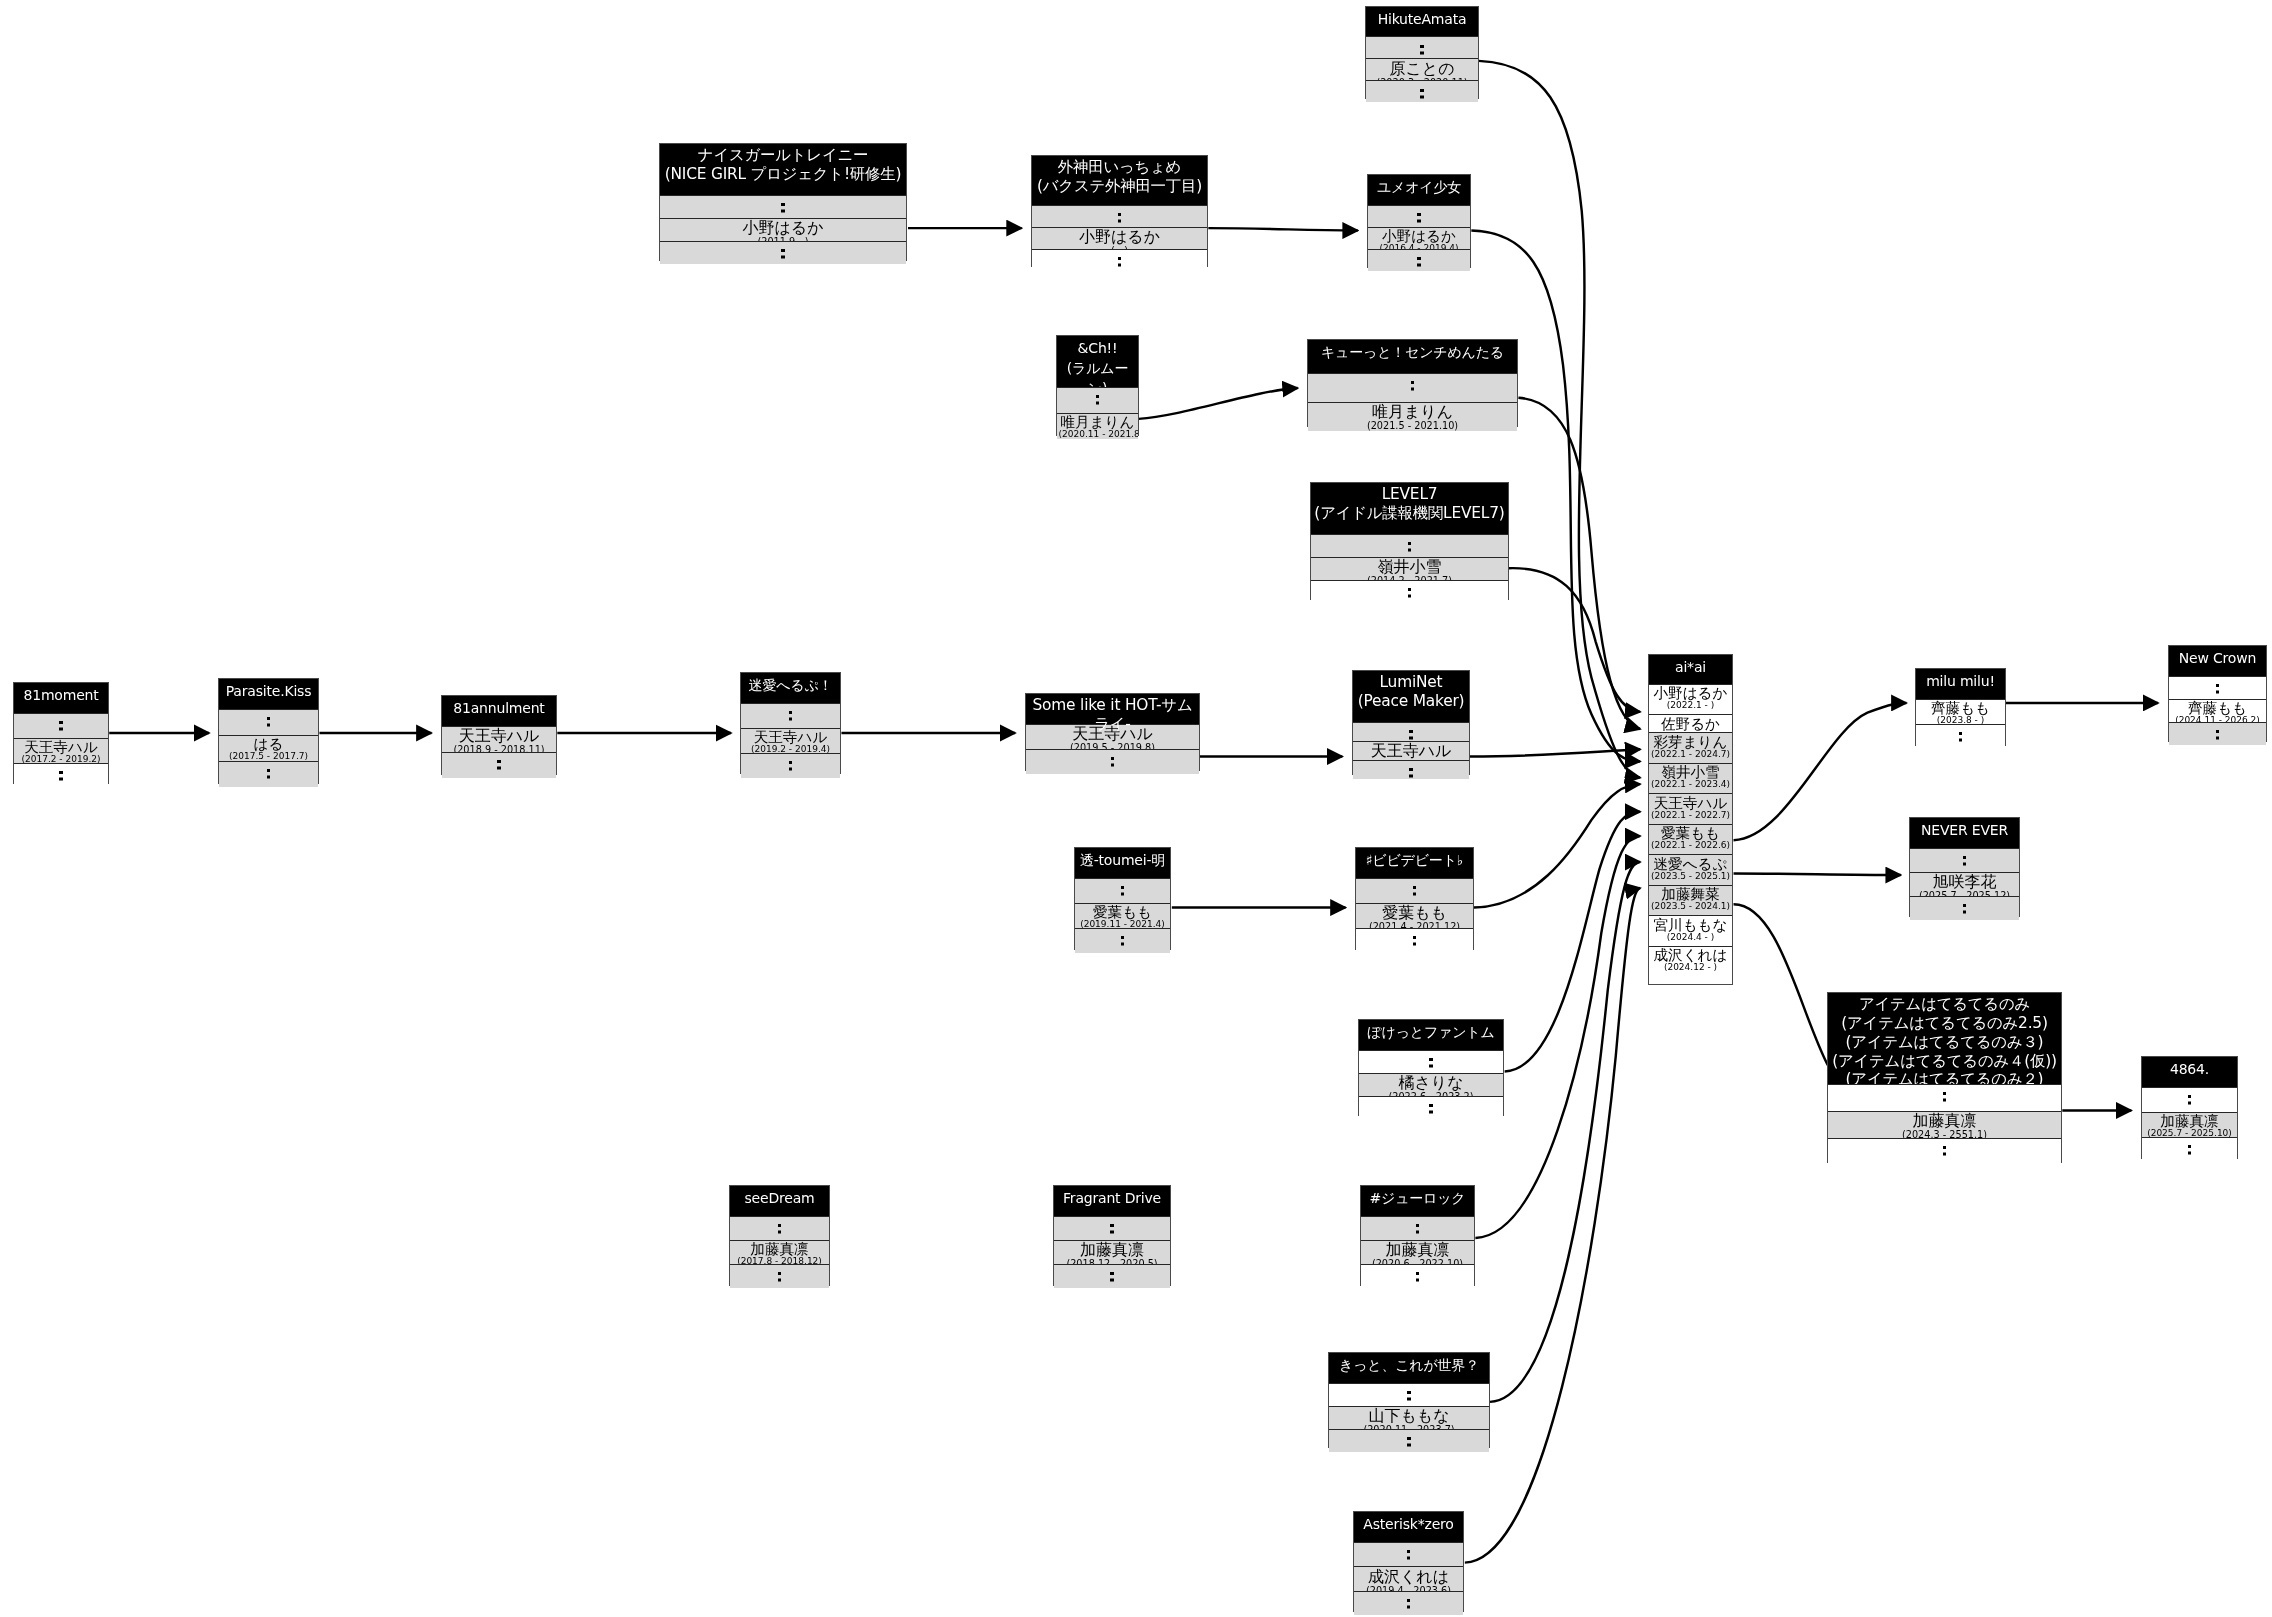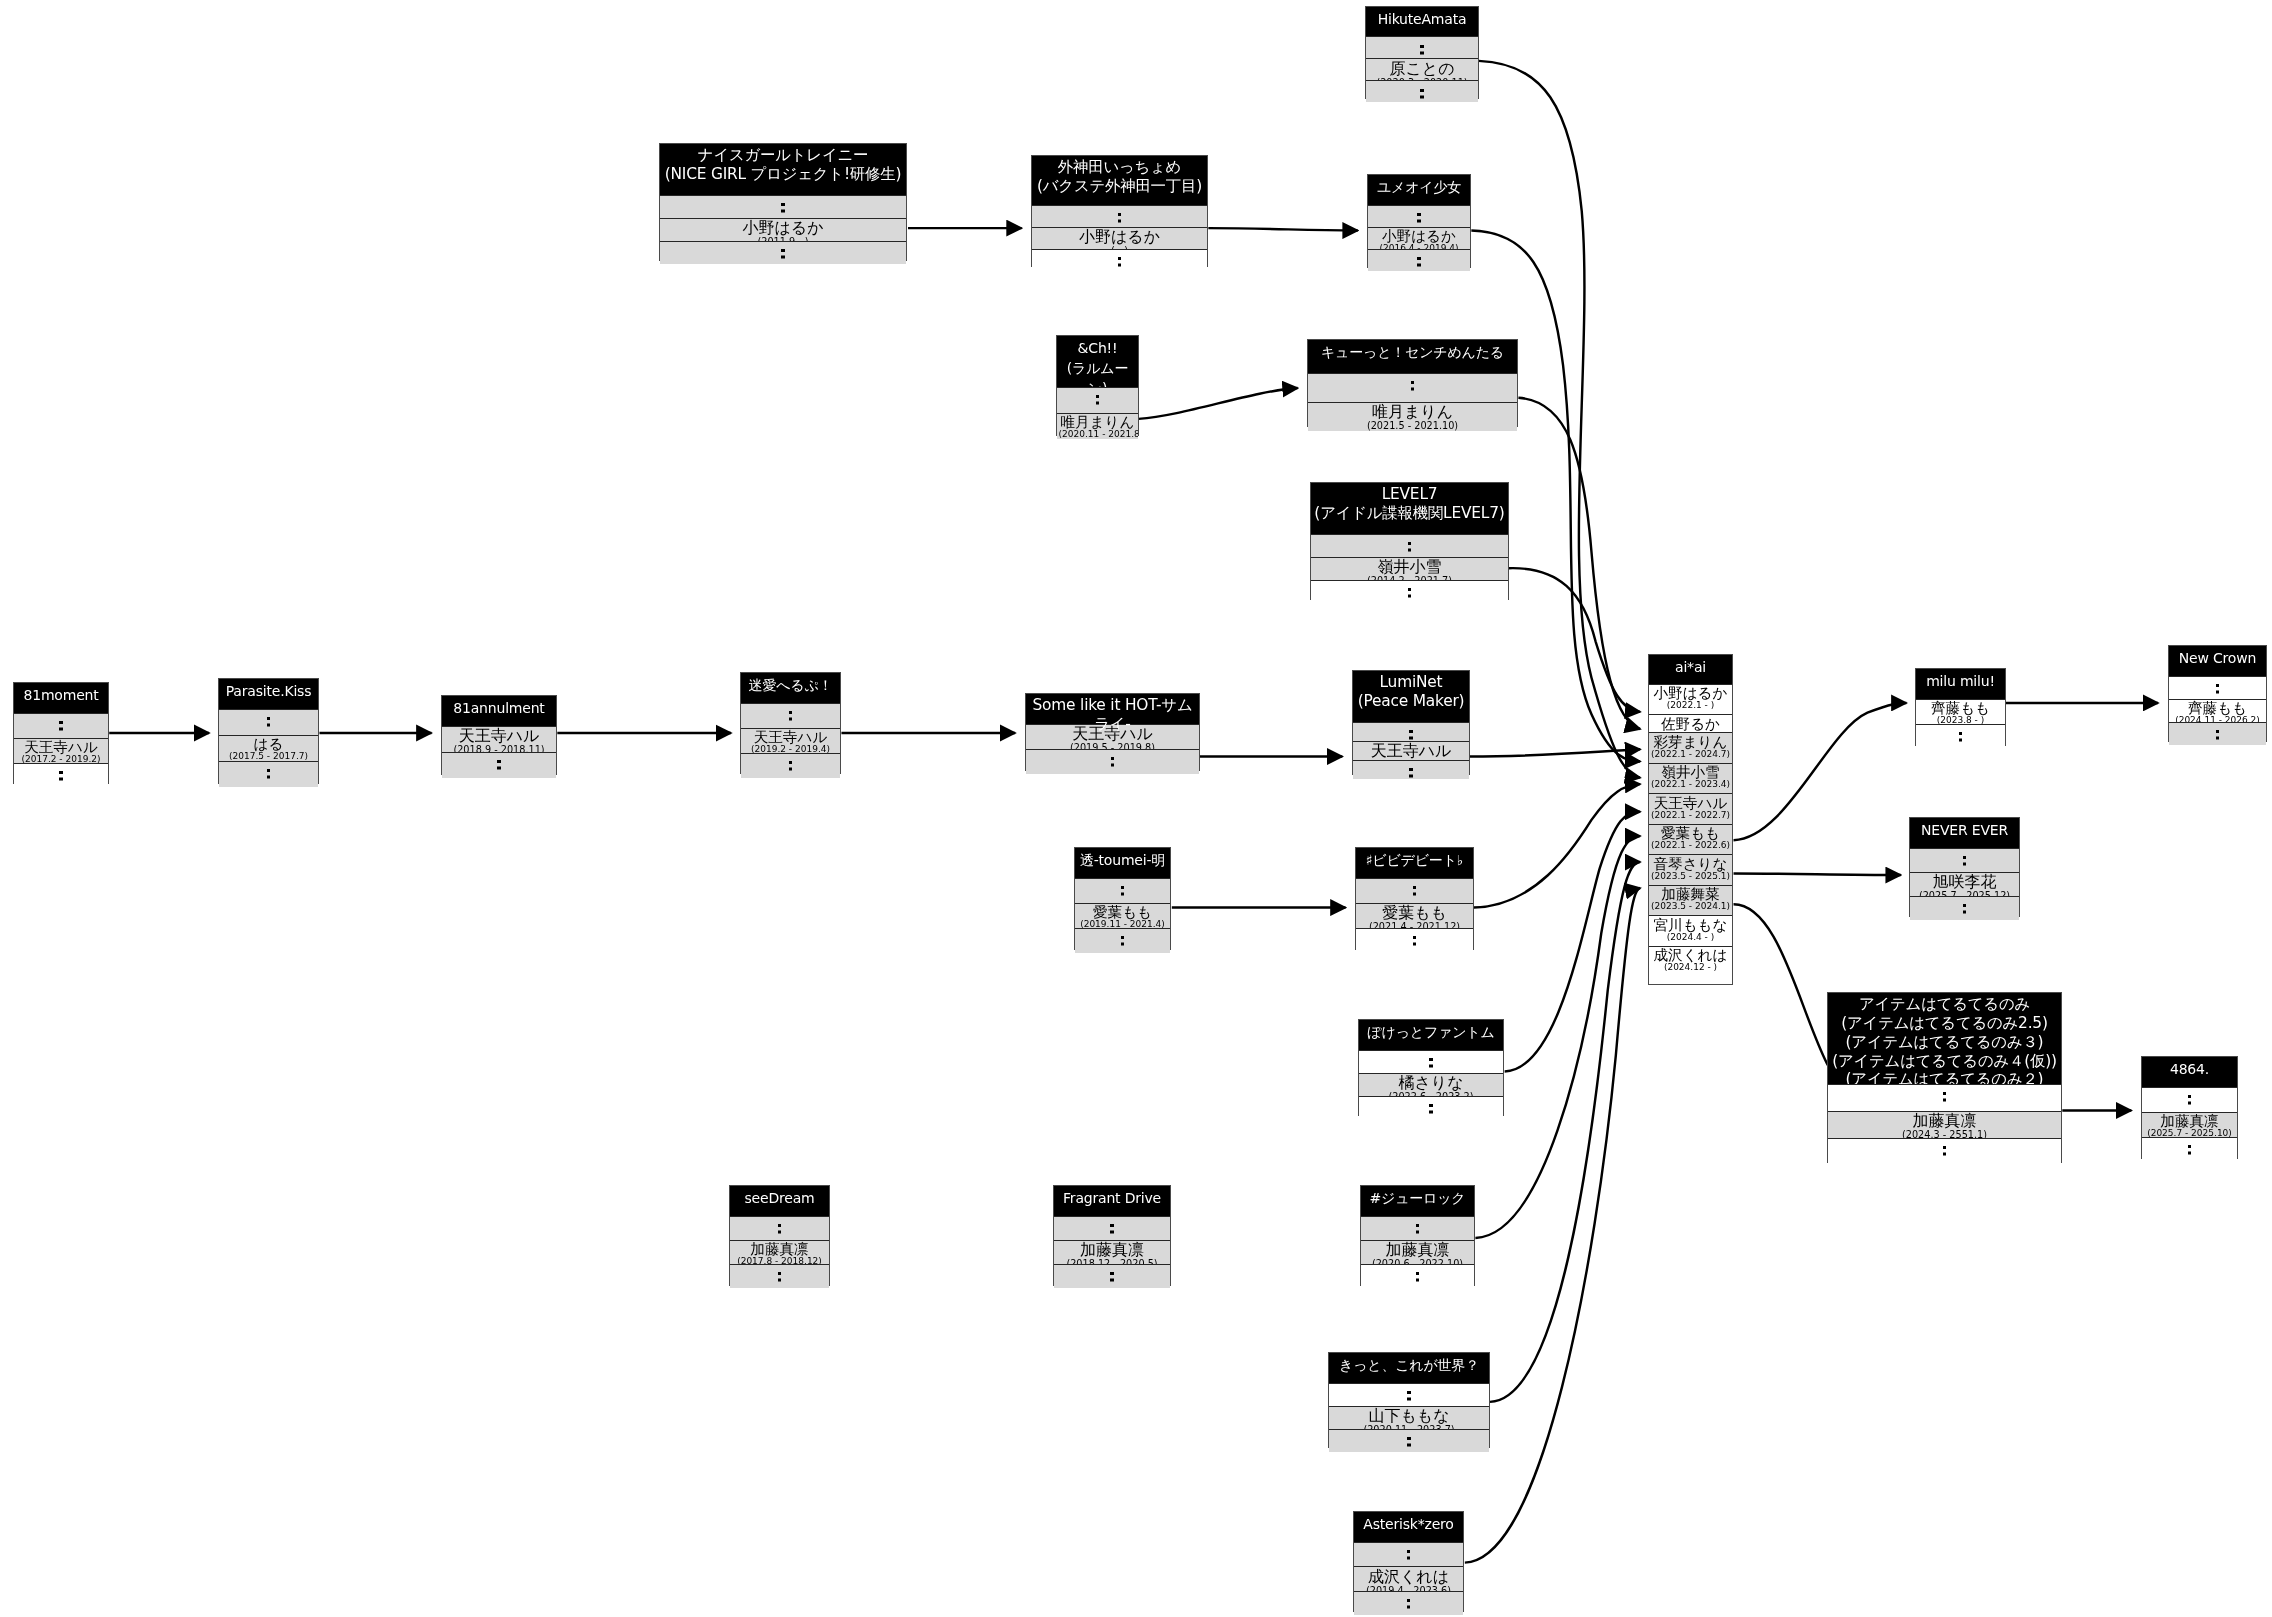--- a/index.html
+++ b/index.html
@@ -287,7 +287,7 @@
           <div class="m-date">(2022.1 - 2022.6)</div>
         </div>
         <div class="row member shade" style="height: 30.5px;">
-          <div class="m-name">音琴さりな</div>
+          <div class="m-name">迷愛へるぷ</div>
           <div class="m-date">(2023.5 - 2025.1)</div>
         </div>
         <div class="row member shade" style="height: 30.5px;">

